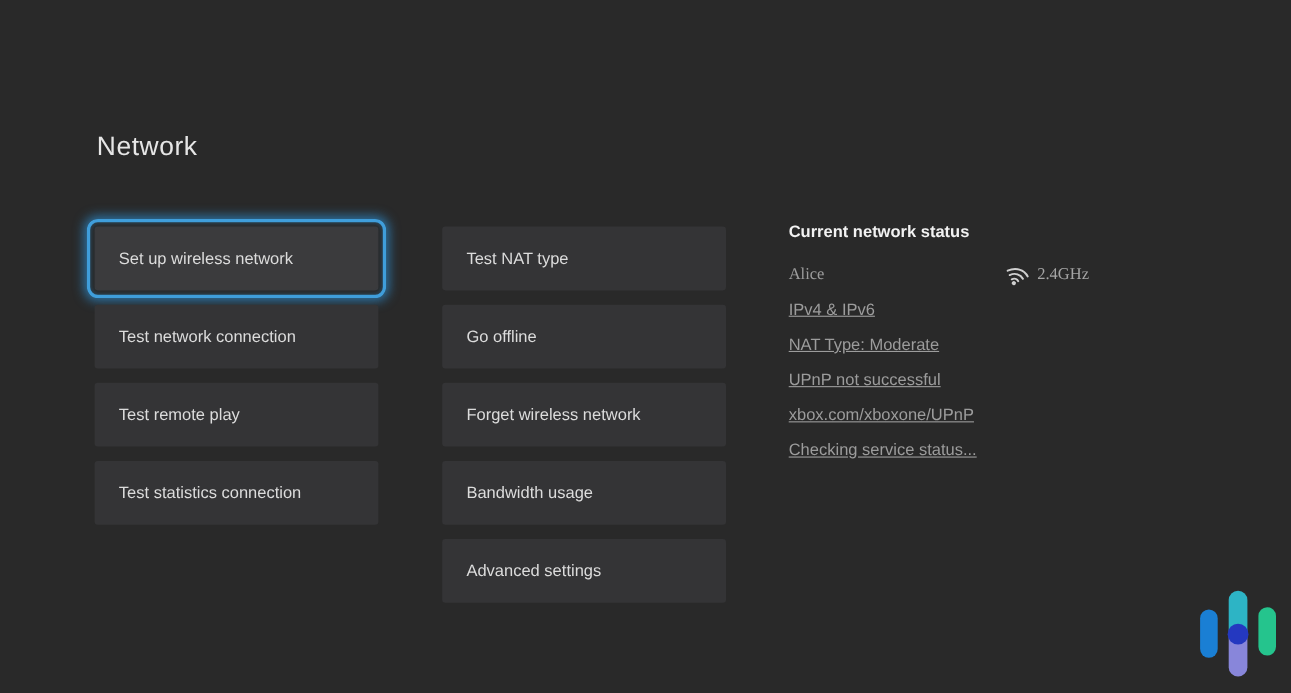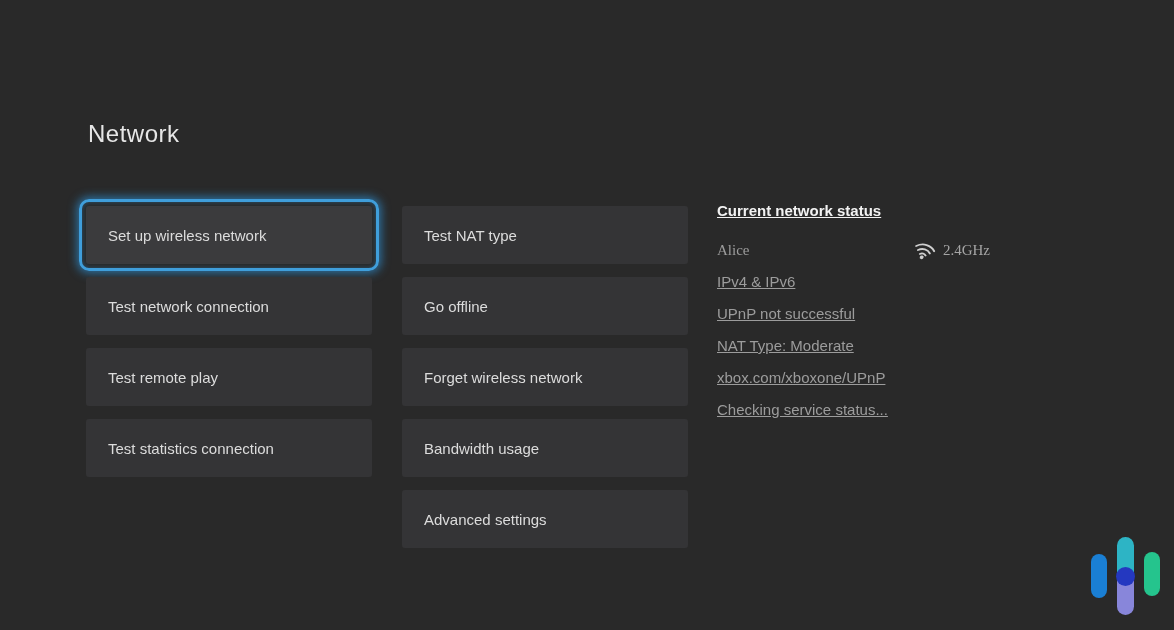--- a/index.html
+++ b/index.html
@@ -51,7 +51,7 @@
   }
   .status-heading {
     font-size: 15px; font-weight: 700; color: #f2f2f2;
-    line-height: 18px; margin-bottom: 14px; text-decoration: underline;
+    line-height: 18px; margin-bottom: 14px;
   }
   .status-row-wifi {
     display: flex; justify-content: space-between; align-items: center;

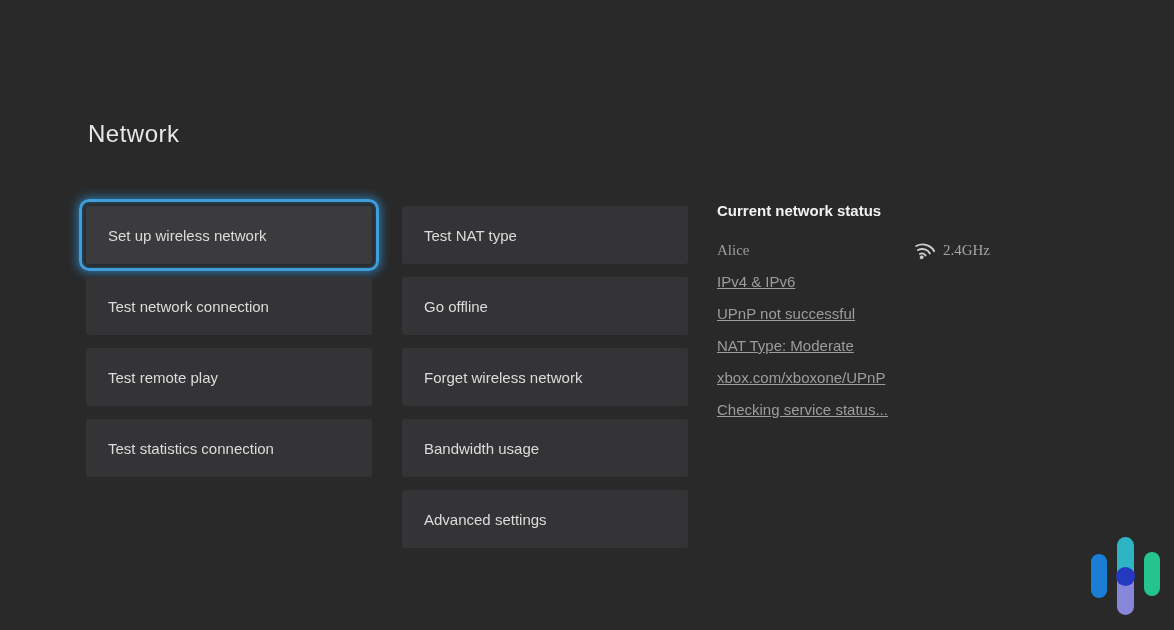--- a/index.html
+++ b/index.html
@@ -25,7 +25,7 @@
   .col-2 { left: 402px; }
   .menu-btn {
     position: relative;
-    width: 286px; height: 58px;
+    width: 258px; height: 58px;
     background: #343436;
     border-radius: 3px;
     display: flex; align-items: center;

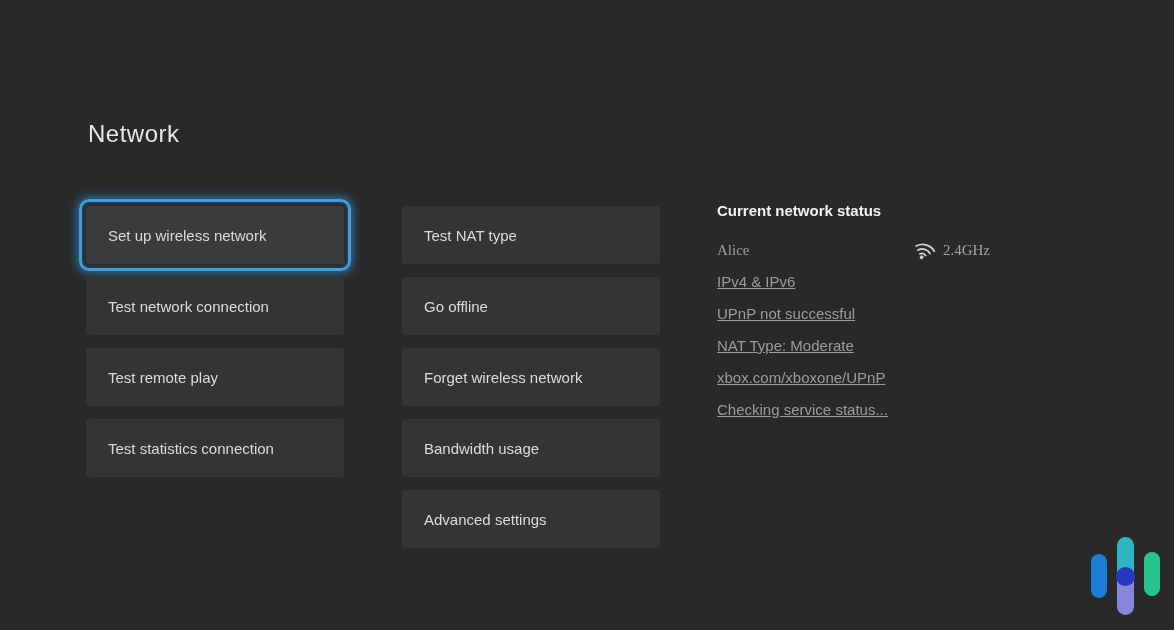--- a/index.html
+++ b/index.html
@@ -149,8 +149,8 @@
     </div>
 
     <div class="status-line">IPv4 &amp; IPv6</div>
+    <div class="status-line">NAT Type: Moderate</div>
     <div class="status-line">UPnP not successful</div>
-    <div class="status-line">NAT Type: Moderate</div>
     <div class="status-line">xbox.com/xboxone/UPnP</div>
     <div class="status-line">Checking service status...</div>
   </div>

